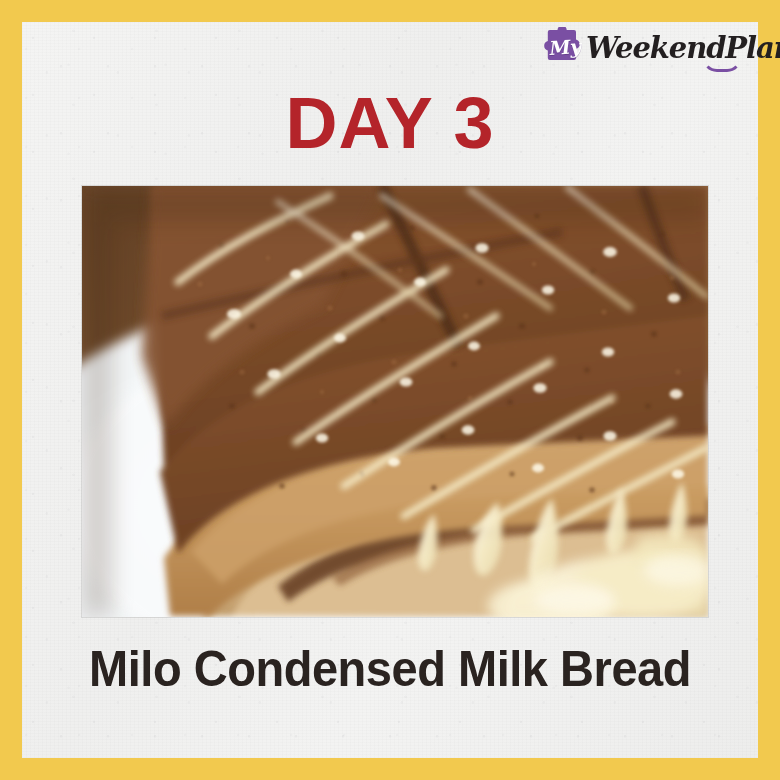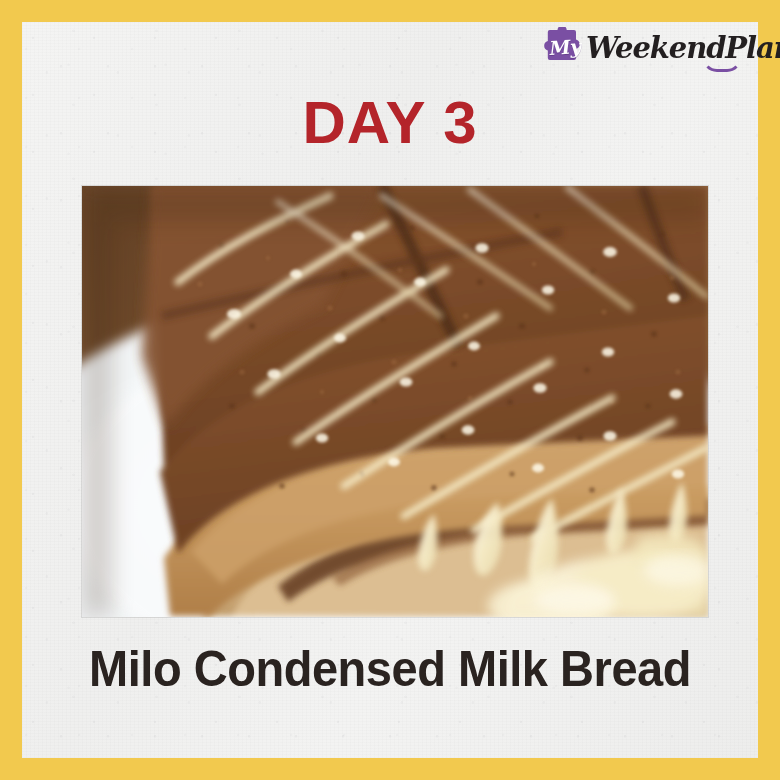--- a/index.html
+++ b/index.html
@@ -118,7 +118,7 @@
     text-align: center;
     font-family: "Liberation Sans", sans-serif;
     font-weight: bold;
-    font-size: 60px;
+    font-size: 72px;
     line-height: 80px;
     letter-spacing: 1px;
     color: #B4242A;

